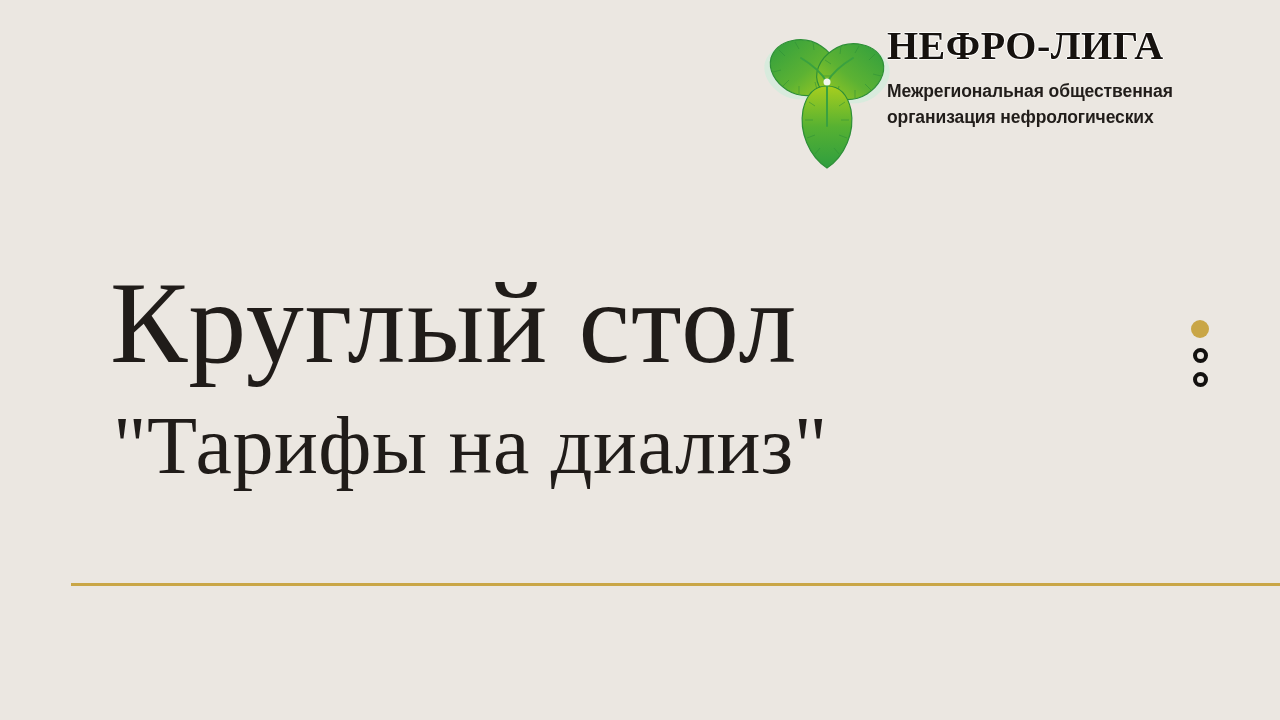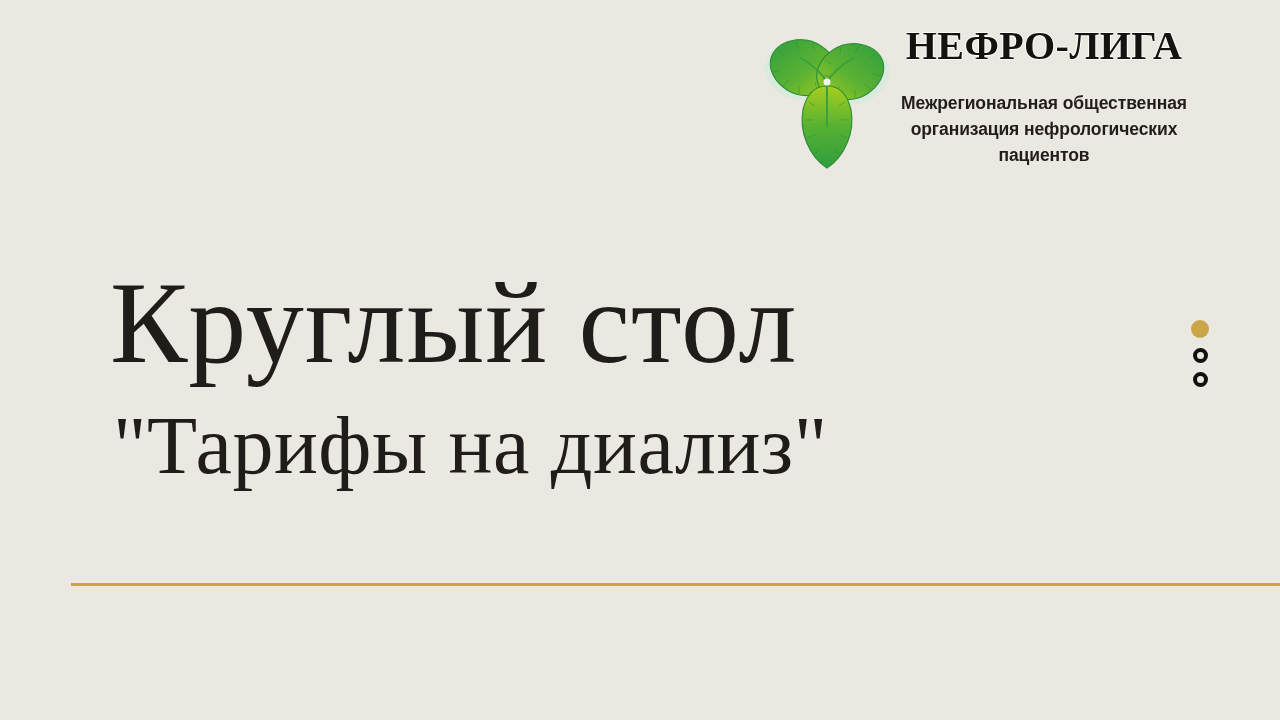--- a/index.html
+++ b/index.html
@@ -47,10 +47,10 @@
 
   .logo-text {
     position: absolute;
-    left: 117px;
+    left: 130px;
     top: 0px;
     width: 340px;
-    text-align: center;
+    text-align: left;
   }
 
   .logo-name {

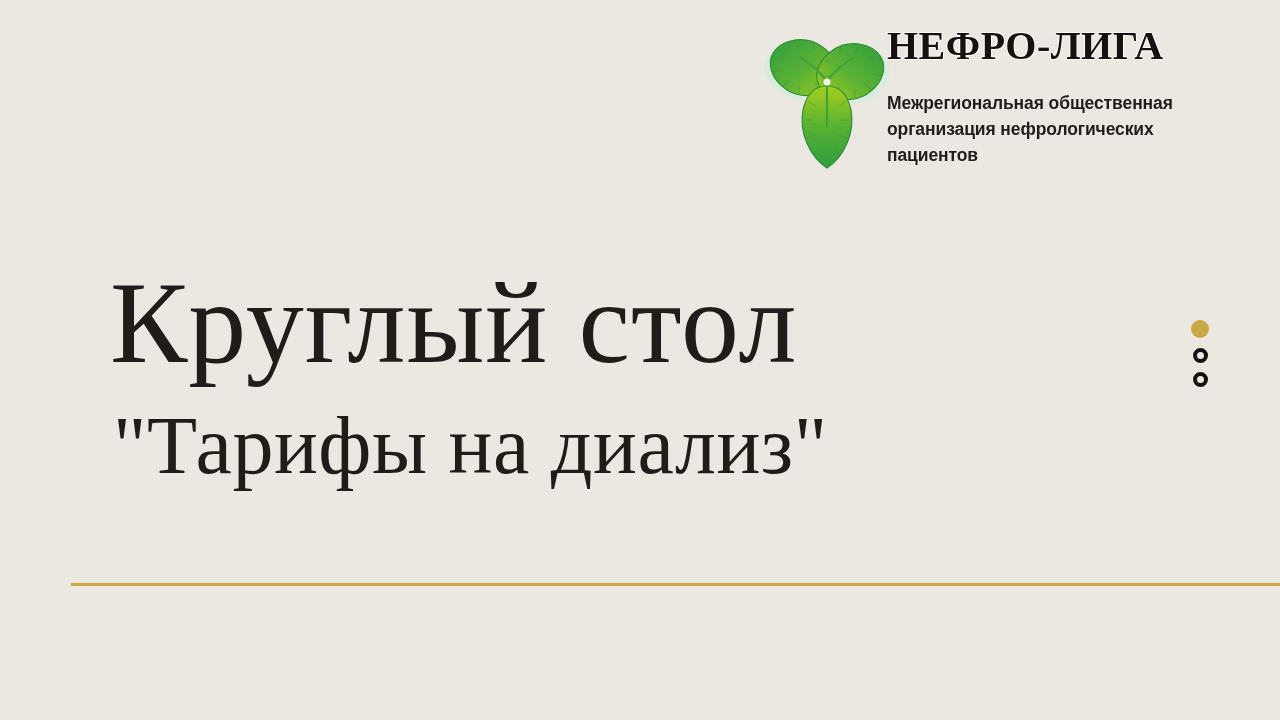--- a/index.html
+++ b/index.html
@@ -69,7 +69,7 @@
   }
 
   .logo-tagline {
-    margin-top: 16px;
+    margin-top: 4px;
     font-family: "Liberation Sans", sans-serif;
     font-weight: 700;
     font-size: 17.5px;

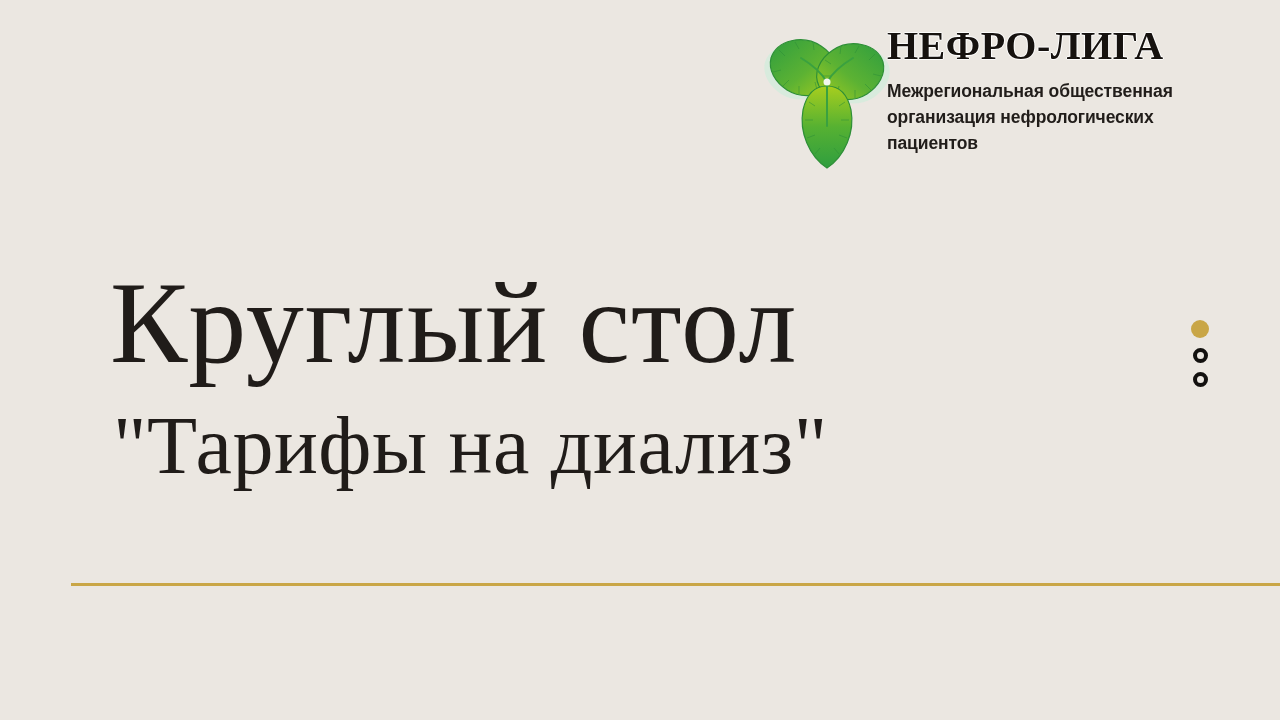--- a/index.html
+++ b/index.html
@@ -256,7 +256,6 @@
       <div class="logo-tagline">
         <div>Межрегиональная общественная</div>
         <div>организация нефрологических</div>
-        <div>пациентов</div>
       </div>
     </div>
   </div>

